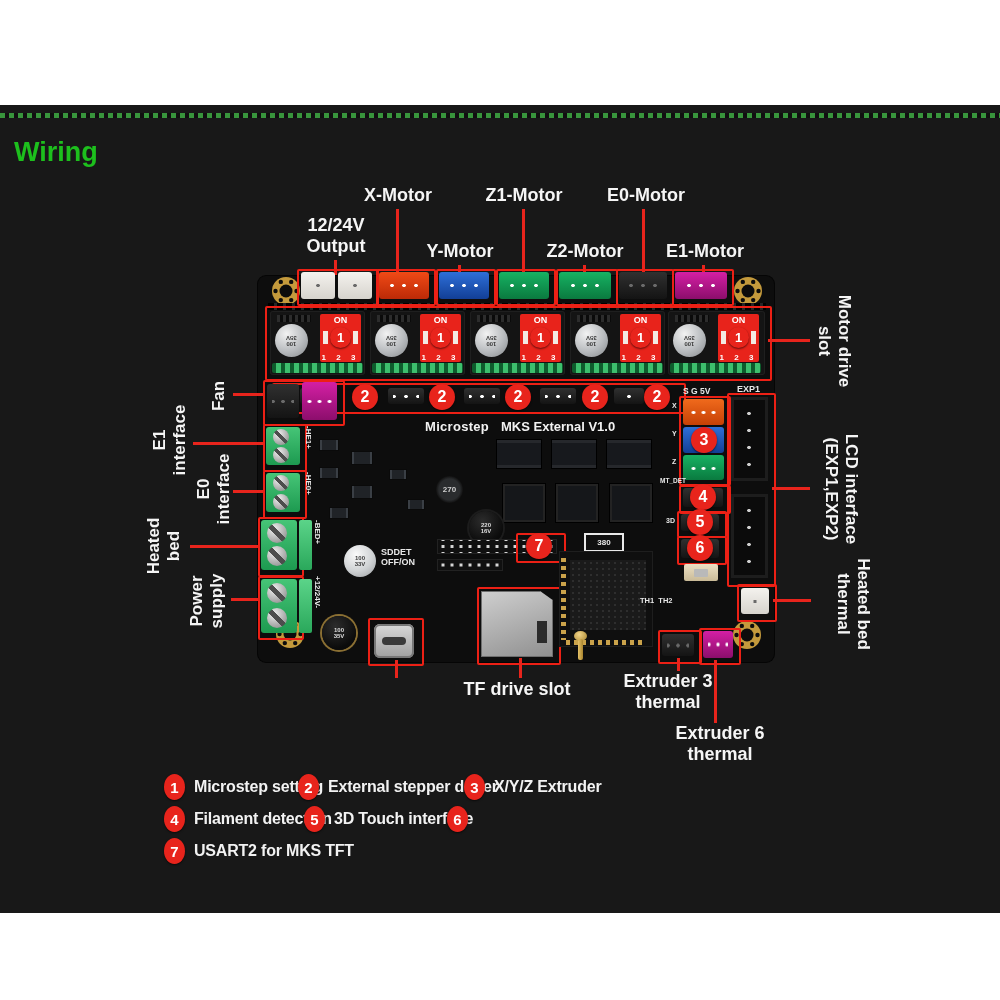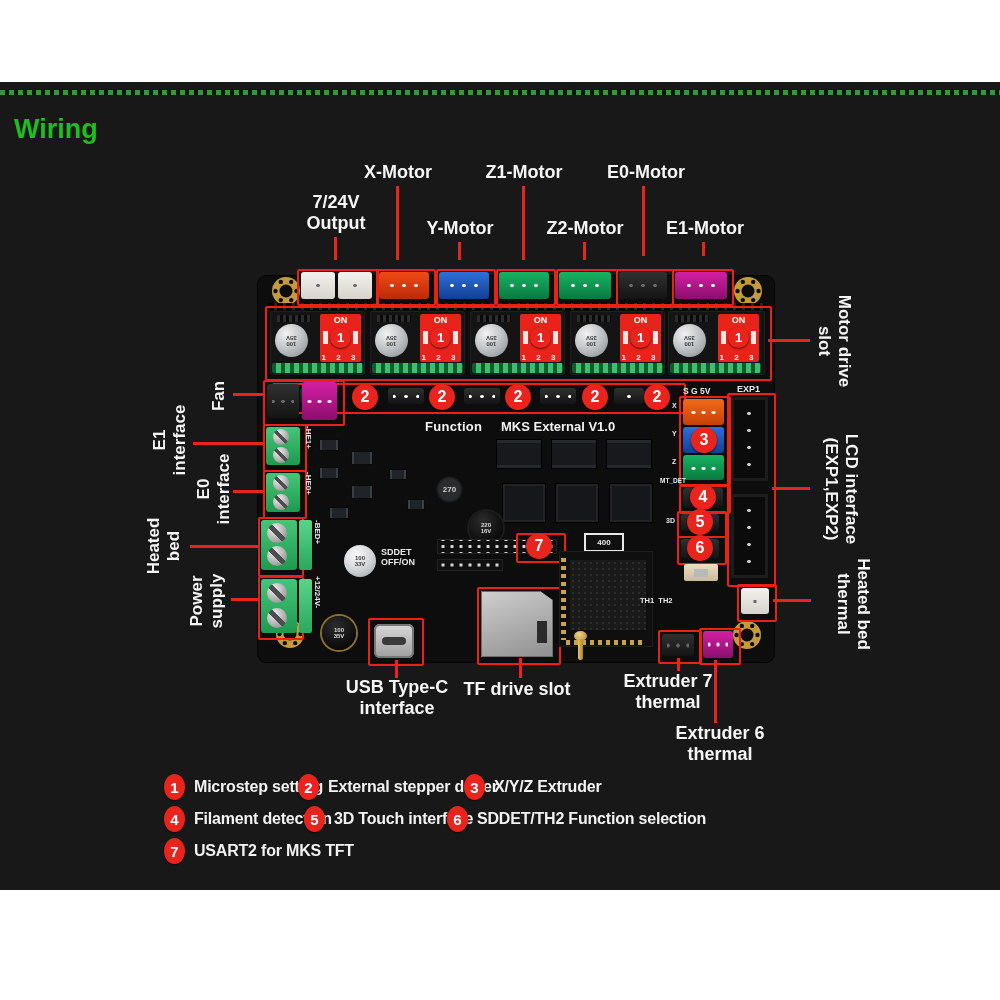--- a/index.html
+++ b/index.html
@@ -7,7 +7,7 @@
          font-family:"Liberation Sans",sans-serif;}
 
   
-  .banner{position:absolute;left:0;top:82px;width:1000px;height:808px;background:#181818;}
+  .banner{position:absolute;left:0;top:105px;width:1000px;height:808px;background:#181818;}
   .dashline{position:absolute;left:0;top:8px;width:1000px;height:5px;
     background:repeating-linear-gradient(90deg,#38953c 0 5px,#101010 5px 9px);}
   .title{position:absolute;left:14px;top:32px;font-size:27px;font-weight:bold;color:#1dbf1d;}

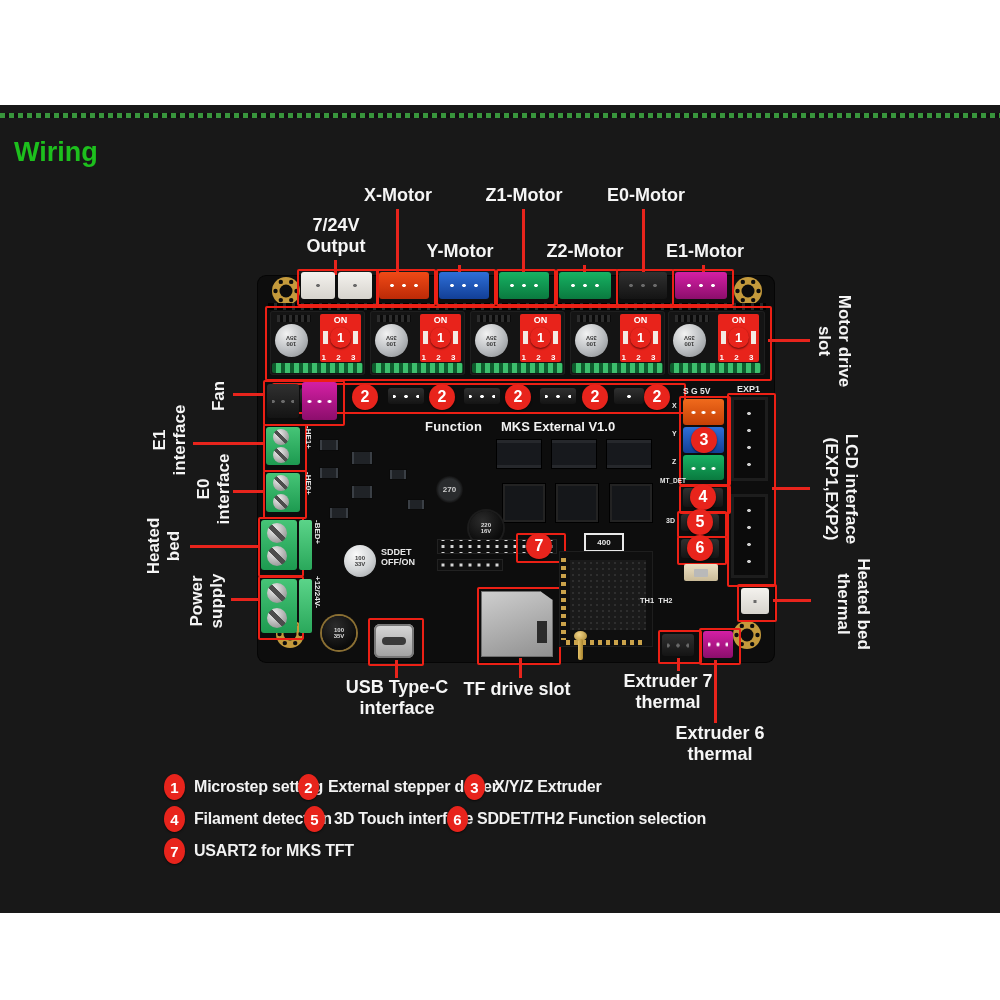--- a/index.html
+++ b/index.html
@@ -142,7 +142,7 @@
     <div class="dashline"></div>
     <div class="title">Wiring</div>
 
-    <div class="lbl" style="left:336px;top:110px;">7/24V
+    <div class="lbl" style="left:336px;top:110px;">12/24V
 Output</div>
     <div class="lbl" style="left:398px;top:80px;">X-Motor</div>
     <div class="lbl" style="left:460px;top:136px;">Y-Motor</div>

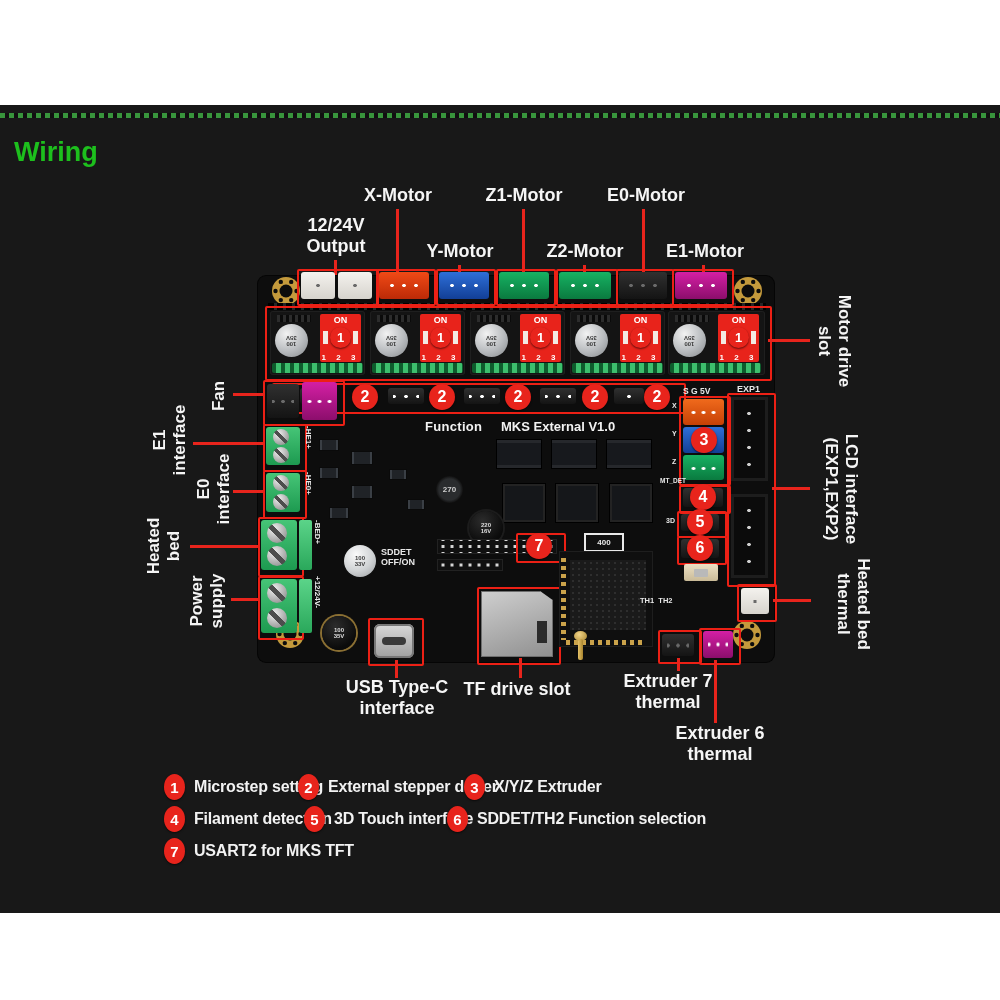--- a/index.html
+++ b/index.html
@@ -204,7 +204,7 @@
       </svg>
     <div class="slotstrip" style="left:10px;top:27px;width:498px;height:7px;"></div>
 
-    <div class="brand" style="left:167px;top:143px;">Function</div>
+    <div class="brand" style="left:167px;top:143px;">Microstep</div>
     <div class="model" style="left:243px;top:143px;">MKS External V1.0</div>
   </div>
 

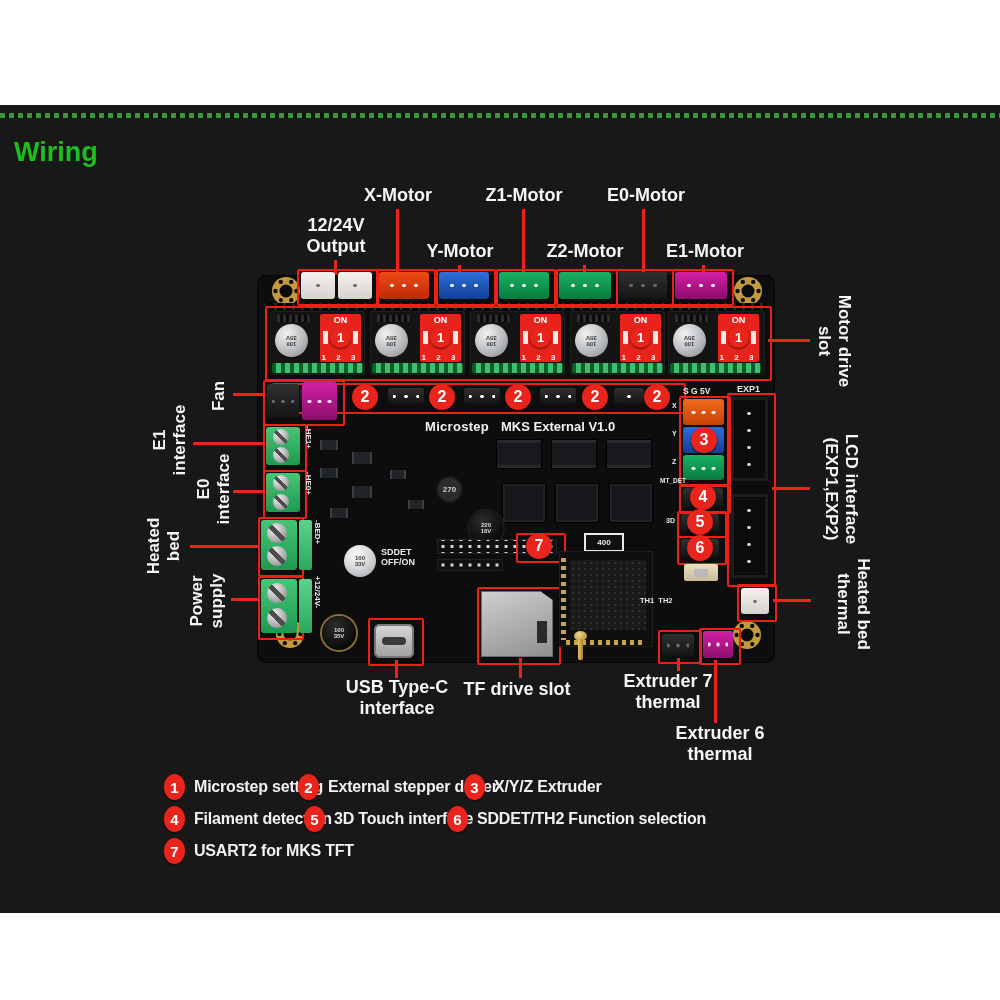--- a/index.html
+++ b/index.html
@@ -391,7 +391,7 @@
       <span class="captxt">220
 16V</span>
     </div>
-  <div class="res" style="left:584px;top:533px;width:36px;height:15px;">400</div>
+  <div class="res" style="left:584px;top:533px;width:36px;height:15px;">380</div>
   <div class="rnet" style="left:438px;top:540px;width:118px;height:13px;"></div>
   <div class="rnet" style="left:438px;top:560px;width:64px;height:10px;"></div>
 

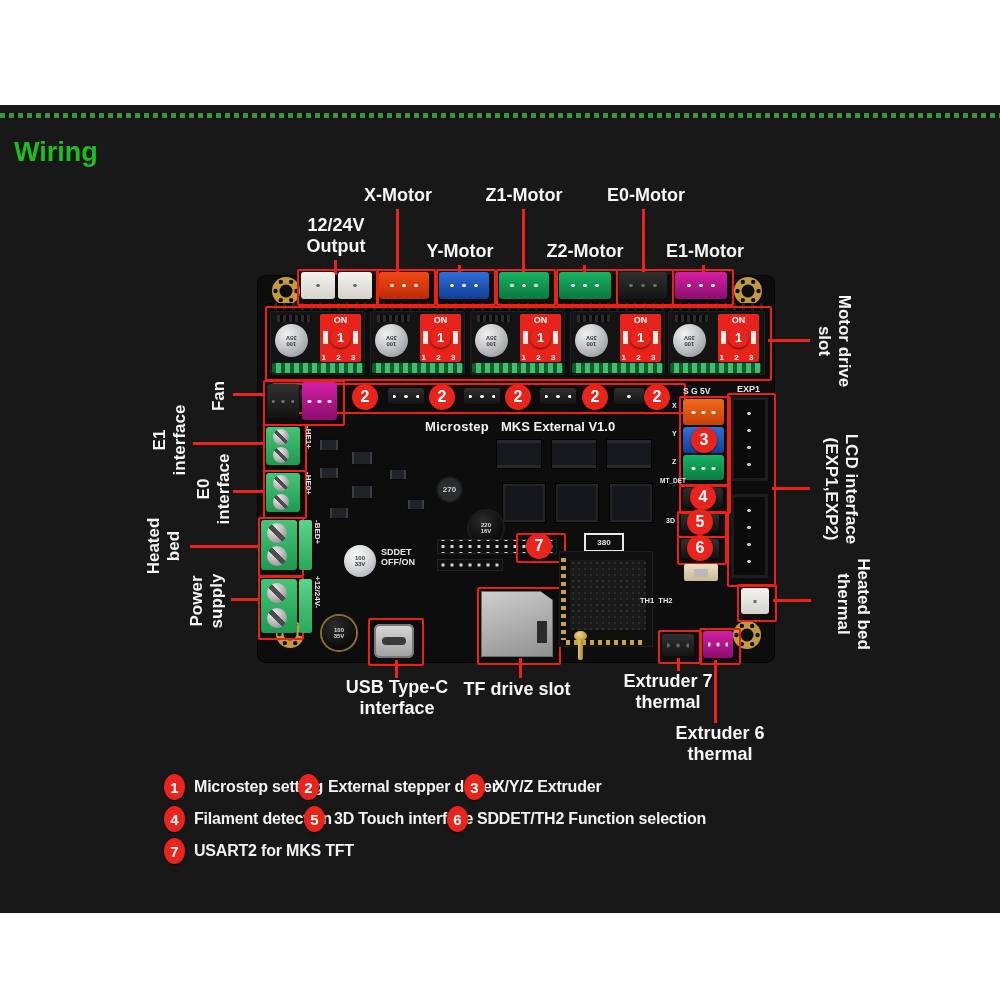--- a/index.html
+++ b/index.html
@@ -529,8 +529,6 @@
 supply</div>
 
   <div class="lead-v" style="left:395px;top:660px;height:18px;"></div>
-  <div class="lbl" style="left:397px;top:677px;">USB Type-C
-interface</div>
 
   <div class="lead-v" style="left:519px;top:658px;height:20px;"></div>
   <div class="lbl" style="left:517px;top:679px;">TF drive slot</div>

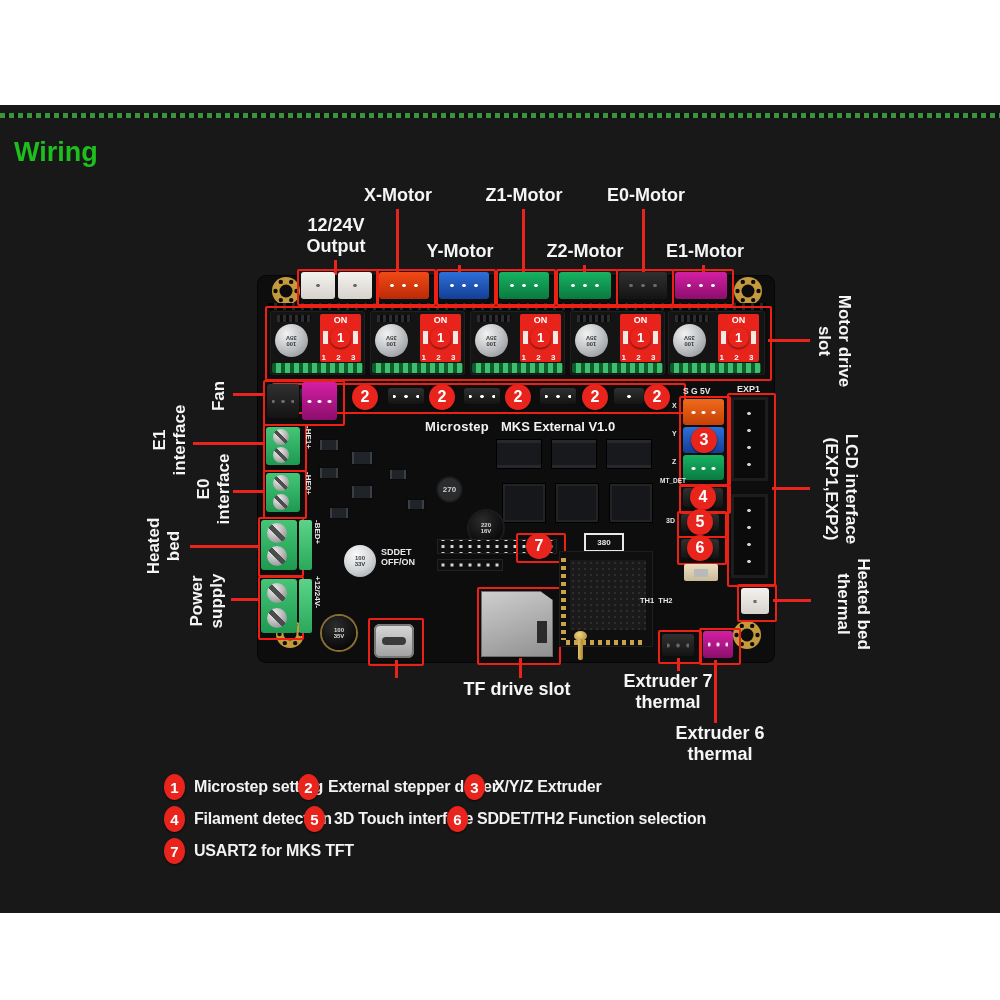--- a/index.html
+++ b/index.html
@@ -534,7 +534,7 @@
   <div class="lbl" style="left:517px;top:679px;">TF drive slot</div>
 
   <div class="lead-v" style="left:677px;top:658px;height:13px;"></div>
-  <div class="lbl" style="left:668px;top:671px;">Extruder 7
+  <div class="lbl" style="left:668px;top:671px;">Extruder 3
 thermal</div>
 
   <div class="lead-v" style="left:714px;top:660px;height:63px;"></div>

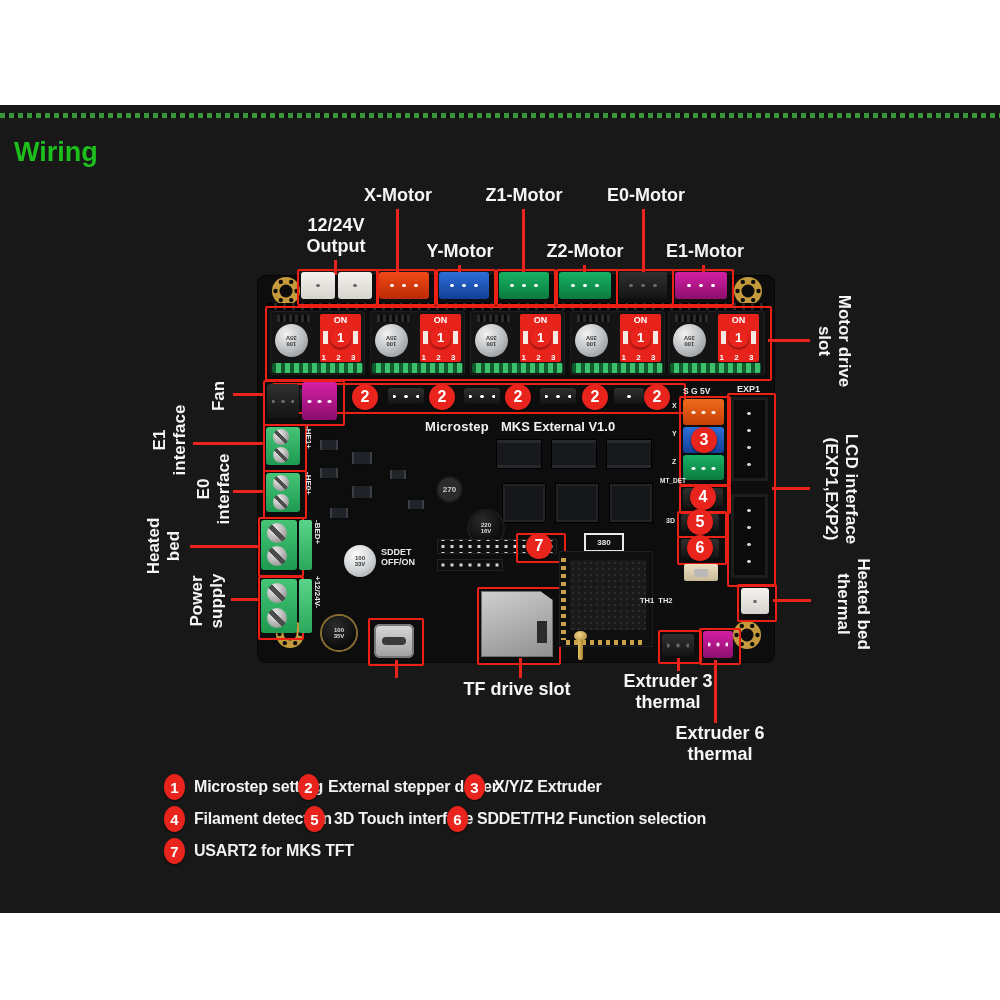--- a/index.html
+++ b/index.html
@@ -563,7 +563,6 @@
   </div>
   <div class="leg" style="left:447px;top:806px;">
     <div class="badge">6</div>
-    <div class="txt">SDDET/TH2 Function selection</div>
   </div>
   <div class="leg" style="left:164px;top:838px;">
     <div class="badge">7</div>

